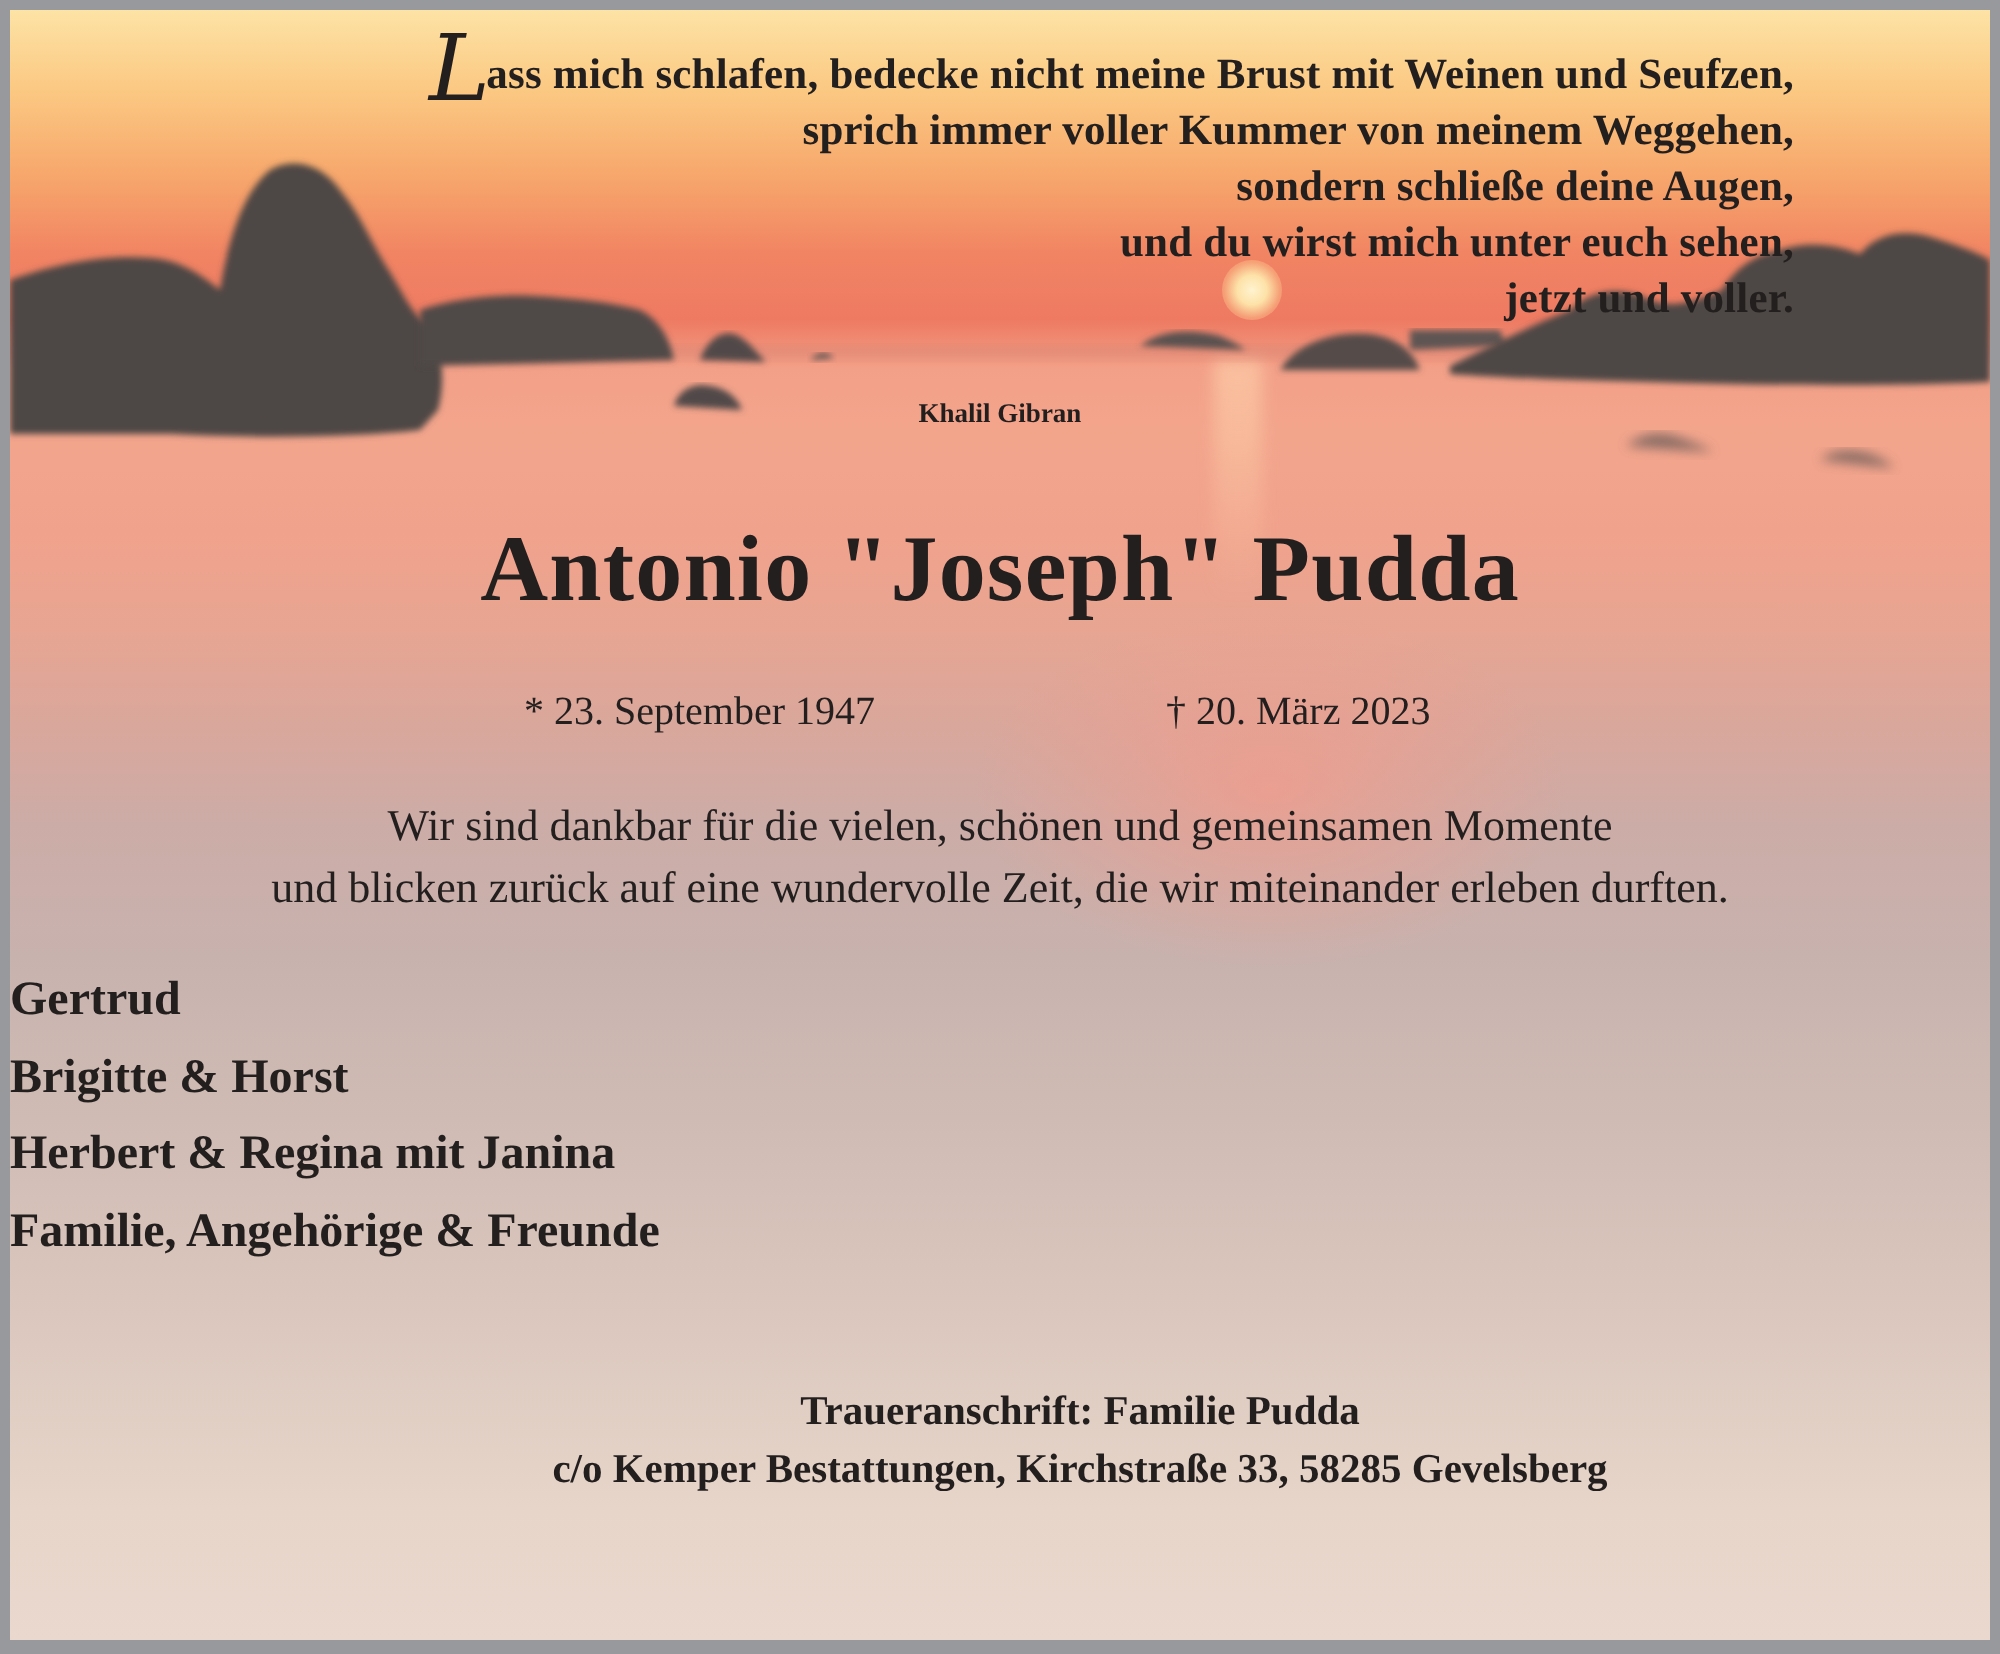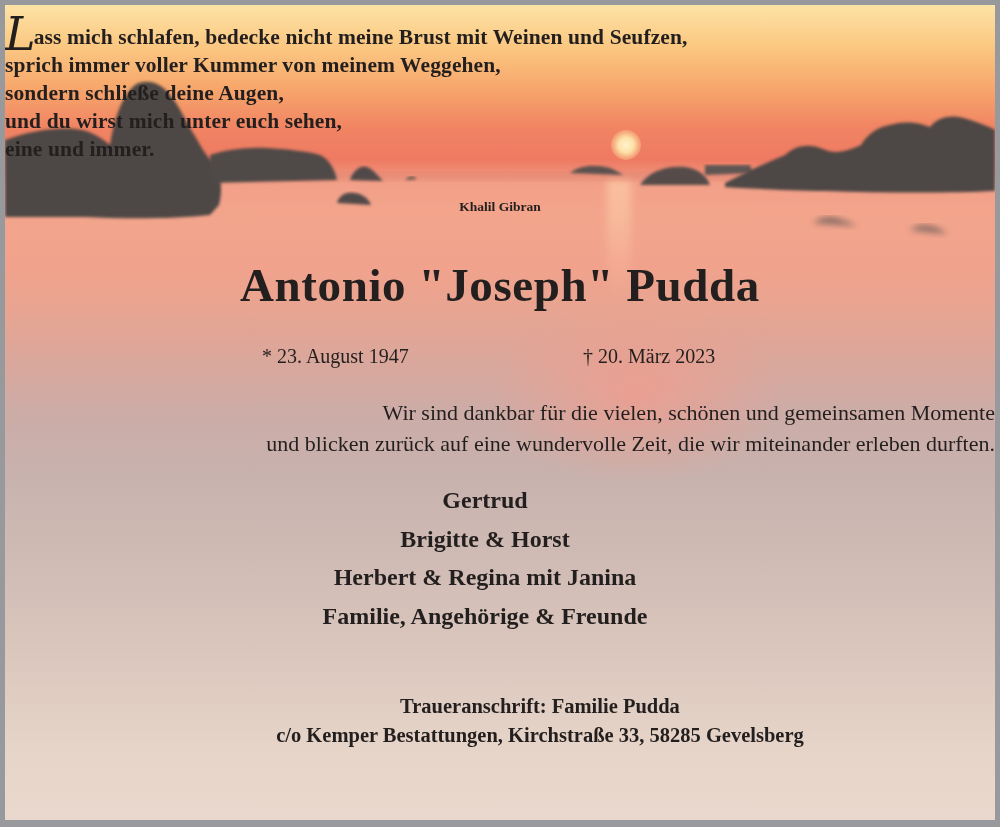--- a/index.html
+++ b/index.html
@@ -34,7 +34,7 @@
   .rocks { position: absolute; left: 0; top: 0; width: 990px; height: 260px; }
   .content { position: absolute; left: 0; top: 0; width: 990px; height: 815px; }
   .poem {
-    position: absolute; left: 0; top: 18px; width: 892px; text-align: left;
+    position: absolute; left: 0; top: 18px; width: 892px; text-align: right;
     font-weight: bold; font-size: 21.5px; line-height: 28px; letter-spacing: 0.1px;
   }
   .poem .line { display: block; }

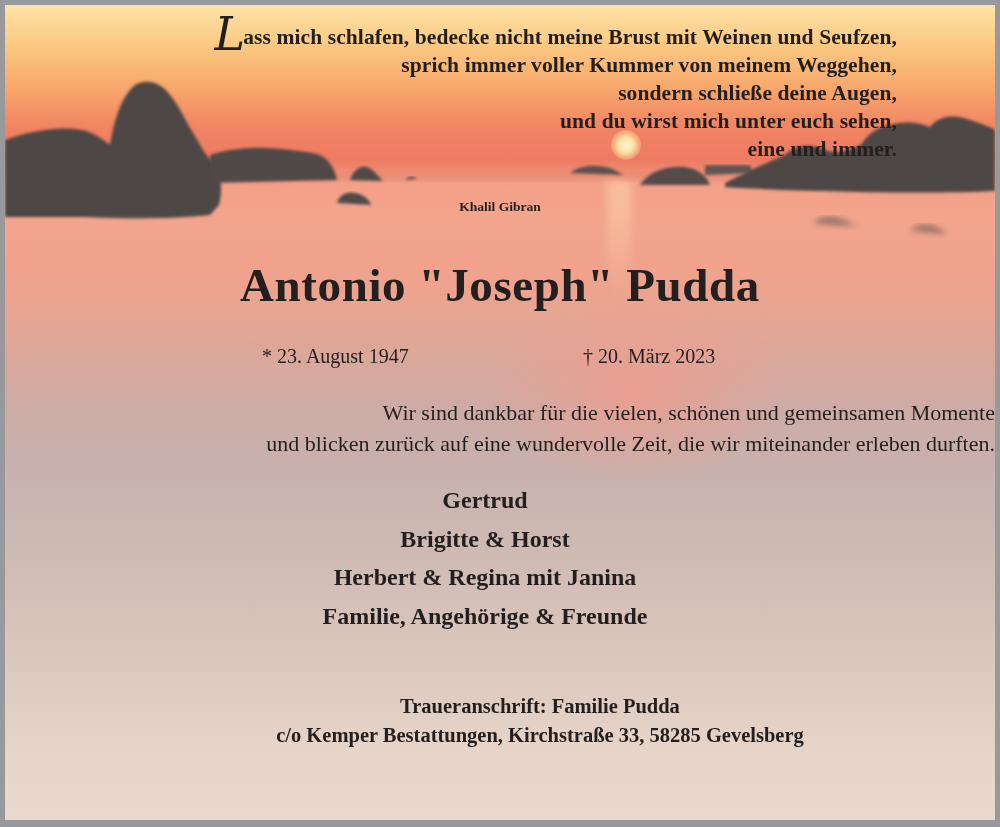--- a/index.html
+++ b/index.html
@@ -115,7 +115,7 @@
       <span class="line">sprich immer voller Kummer von meinem Weggehen,</span>
       <span class="line">sondern schließe deine Augen,</span>
       <span class="line">und du wirst mich unter euch sehen,</span>
-      <span class="line">eine und immer.</span>
+      <span class="line">jetzt und voller.</span>
     </div>
     <div class="author">Khalil Gibran</div>
 

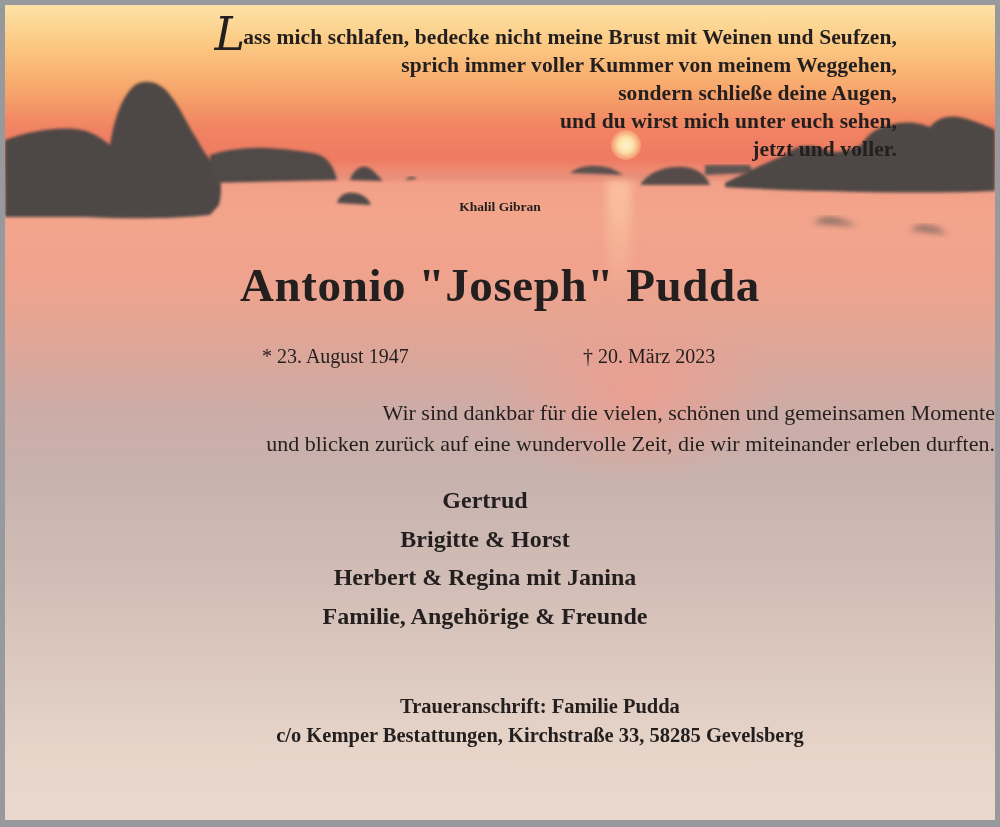--- a/index.html
+++ b/index.html
@@ -121,7 +121,7 @@
 
     <div class="name">Antonio "Joseph" Pudda</div>
 
-    <div class="dates birth">* 23. August 1947</div>
+    <div class="dates birth">* 23. September 1947</div>
     <div class="dates death">† 20. März 2023</div>
 
     <div class="thanks">

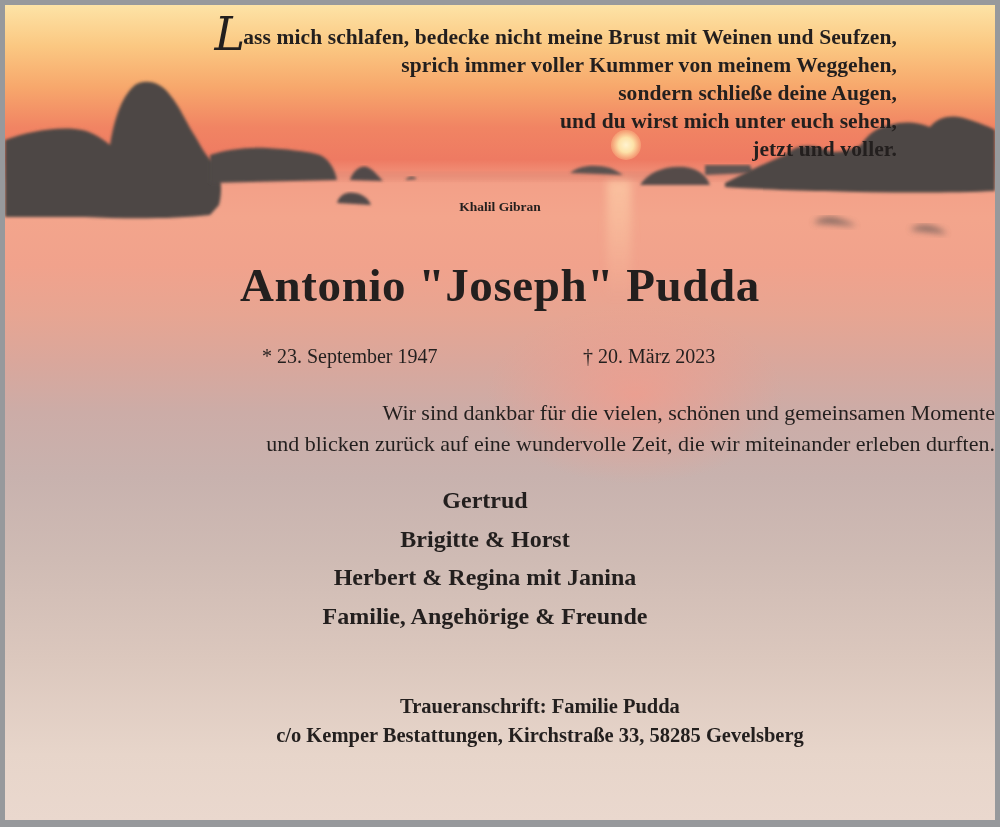--- a/index.html
+++ b/index.html
@@ -55,7 +55,7 @@
   .dates.birth { left: 257px; }
   .dates.death { left: 578px; }
   .thanks {
-    position: absolute; left: 0; top: 392px; width: 990px; text-align: right;
+    position: absolute; left: 0; top: 392px; width: 990px; text-align: center;
     font-size: 22px; line-height: 31px;
   }
   .mourners {

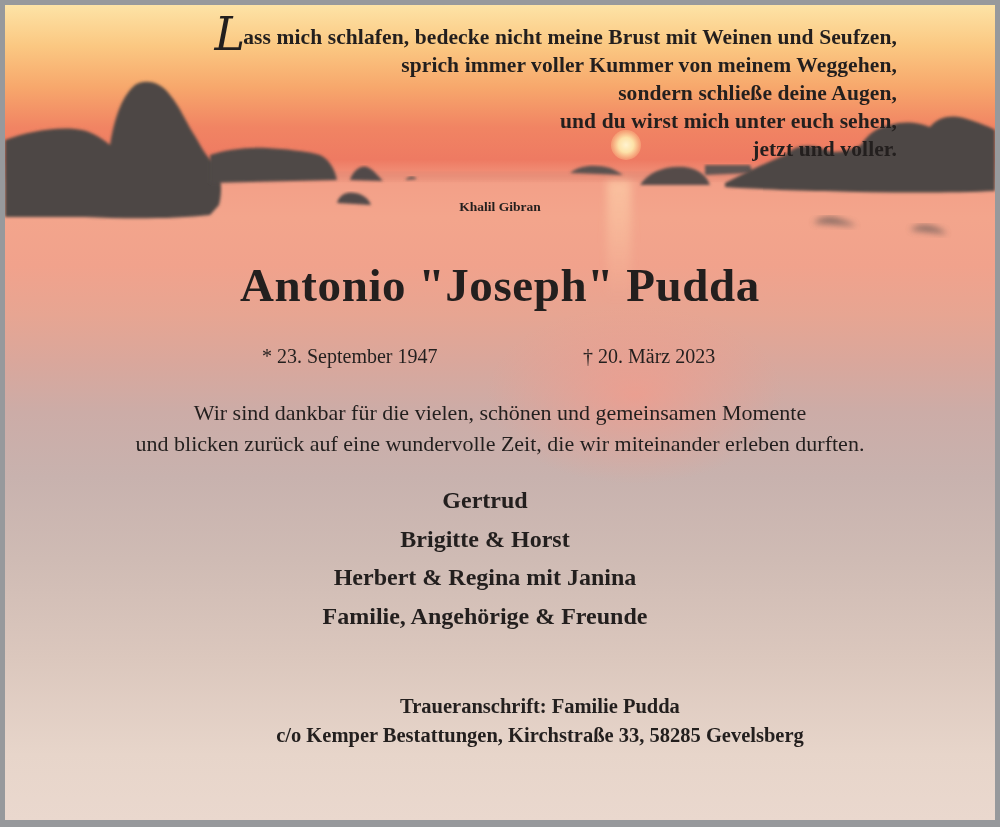--- a/index.html
+++ b/index.html
@@ -59,7 +59,7 @@
     font-size: 22px; line-height: 31px;
   }
   .mourners {
-    position: absolute; left: 0; top: 476px; width: 960px; text-align: center;
+    position: absolute; left: 0; top: 476px; width: 960px; text-align: left;
     font-weight: bold; font-size: 24px; line-height: 38.5px;
   }
   .mourners .line { display: block; }

